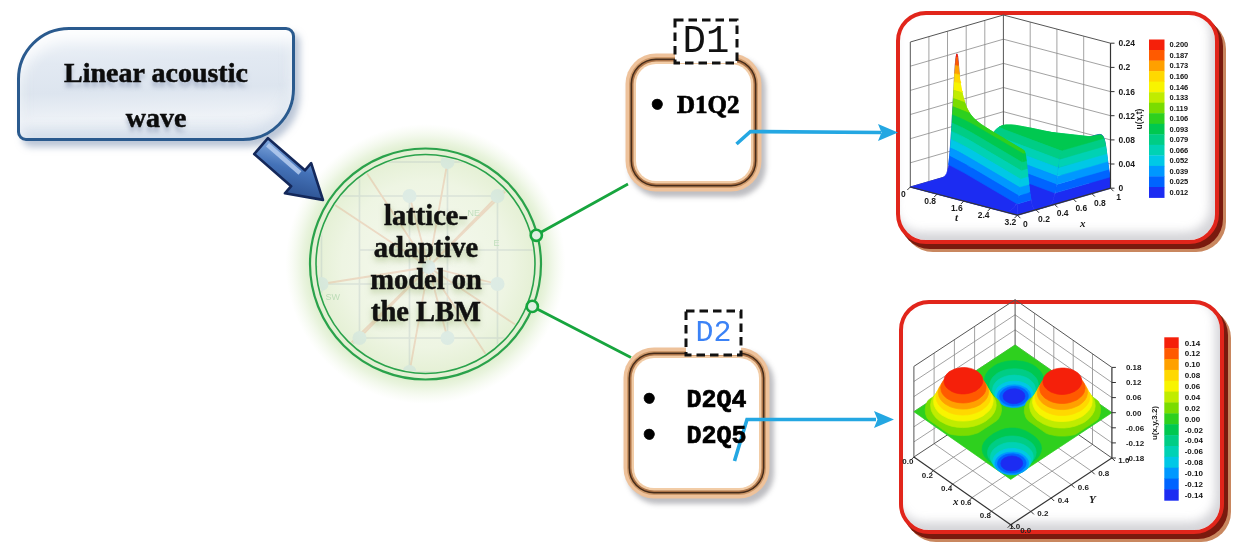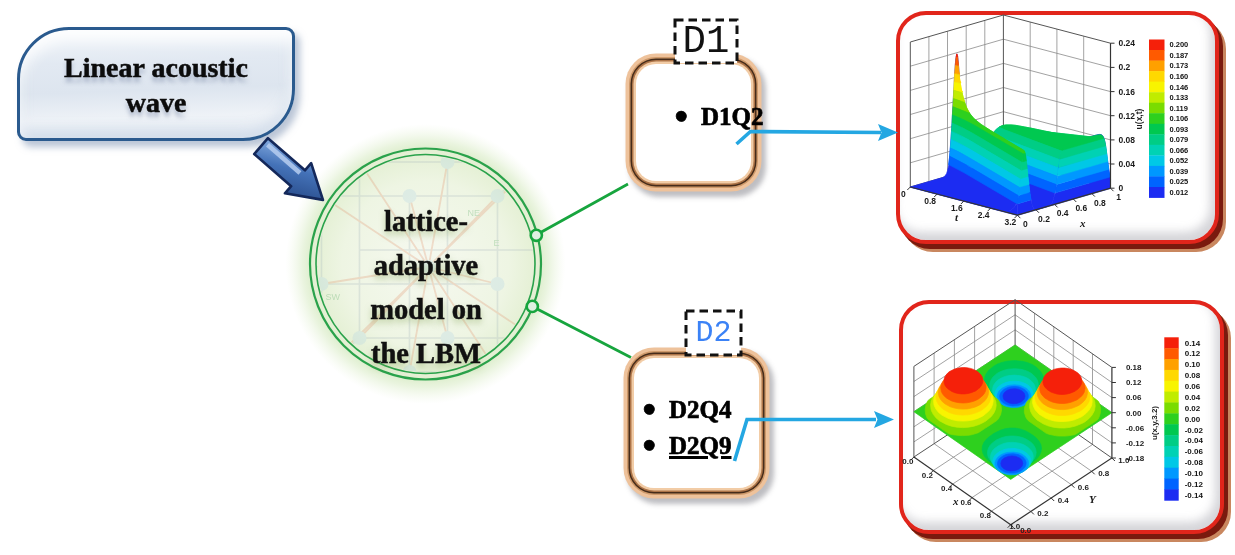--- a/index.html
+++ b/index.html
@@ -10,7 +10,7 @@
  border-radius:52px 9px 52px 9px;background:linear-gradient(178deg,#f2f6fa 0%,#e2e9f2 30%,#dde5ef 55%,#eef2f7 78%,#e6ecf4 100%);
  box-shadow:5px 6px 7px rgba(130,150,180,0.55), inset 0 10px 14px rgba(255,255,255,0.9), inset 0 -8px 12px rgba(190,205,225,0.5);"></div>
 <div class="abs" style="left:17px;top:50px;width:278px;text-align:center;font-family:'Liberation Serif',serif;
- font-weight:bold;font-size:28px;line-height:35px;color:#0c0c0c;-webkit-text-stroke:0.5px #0c0c0c;text-shadow:0 5px 4px rgba(120,135,165,0.55);">Linear acoustic<br>wave</div>
+ font-weight:bold;font-size:28px;line-height:45px;color:#0c0c0c;-webkit-text-stroke:0.5px #0c0c0c;text-shadow:0 5px 4px rgba(120,135,165,0.55);">Linear acoustic<br>wave</div>
 
 <svg class="abs" style="left:0;top:0" width="1235" height="555" viewBox="0 0 1235 555">
  <defs>

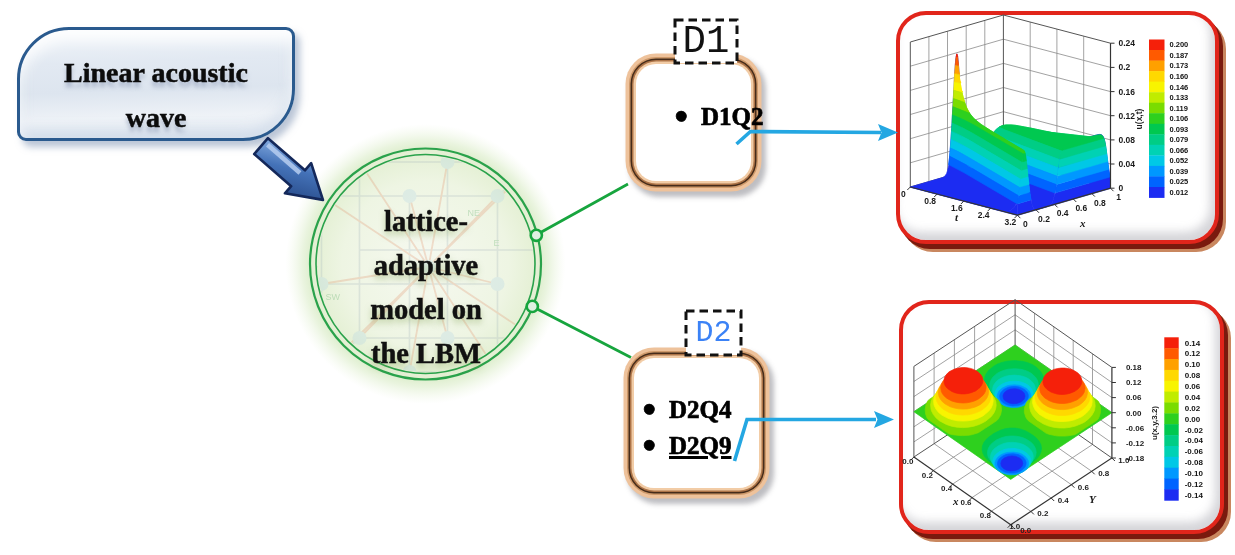--- a/index.html
+++ b/index.html
@@ -309,7 +309,7 @@
 <div class="abs" style="left:675px;top:20px;width:62px;height:43px;text-align:center;font-family:'Liberation Mono',monospace;font-size:39px;line-height:44px;color:#111;">D1</div>
 <div class="abs" style="left:686px;top:311px;width:55px;height:44px;text-align:center;font-family:'Liberation Mono',monospace;font-size:30px;line-height:45px;color:#3b82f6;">D2</div>
 
-<div class="abs" style="left:674px;top:90px;font-family:'Liberation Serif',serif;font-weight:bold;font-size:25px;color:#000;margin-top:12px;-webkit-text-stroke:0.7px #000;">
+<div class="abs" style="left:650px;top:90px;font-family:'Liberation Serif',serif;font-weight:bold;font-size:25px;color:#000;-webkit-text-stroke:0.7px #000;">
  <div style="height:36px;"><span style="font-size:24px;vertical-align:2px;">●</span>&nbsp; D1Q2</div>
 </div>
 

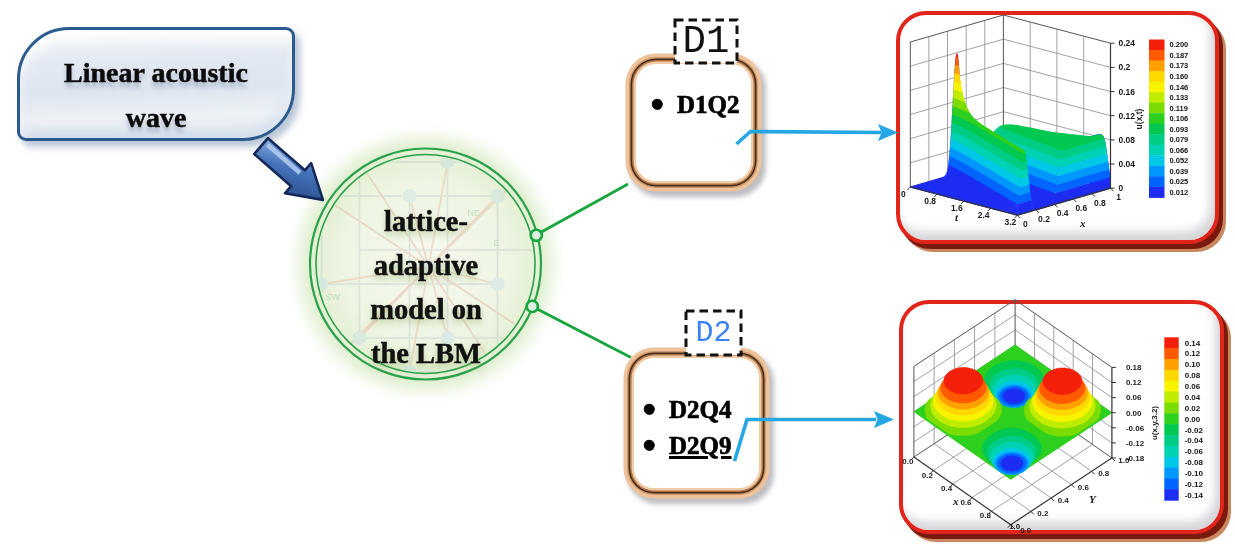--- a/index.html
+++ b/index.html
@@ -64,7 +64,7 @@
 </svg>
 
 <div class="abs" style="left:330px;top:200px;width:192px;text-align:center;font-family:'Liberation Serif',serif;
- font-weight:bold;font-size:28.5px;line-height:44px;color:#111;-webkit-text-stroke:0.5px #111;text-shadow:0 4px 6px rgba(125,160,75,0.5);">lattice-<br>adaptive<br>model on<br>the LBM</div>
+ font-weight:bold;font-size:28.5px;line-height:32px;color:#111;-webkit-text-stroke:0.5px #111;text-shadow:0 4px 6px rgba(125,160,75,0.5);">lattice-<br>adaptive<br>model on<br>the LBM</div>
 
 <div class="abs" style="left:636px;top:64px;width:114.5px;height:116.5px;border-radius:20px;background:#fff;
  box-shadow:0 0 0 2.5px #f2cca6,0 0 0 4px #ad7448,0 0 0 5.5px #462c1a,0 0 0 7px #cf9a6b,0 0 0 10.5px #eec29b,4px 5px 5px 10.5px rgba(110,110,120,0.45);"></div>

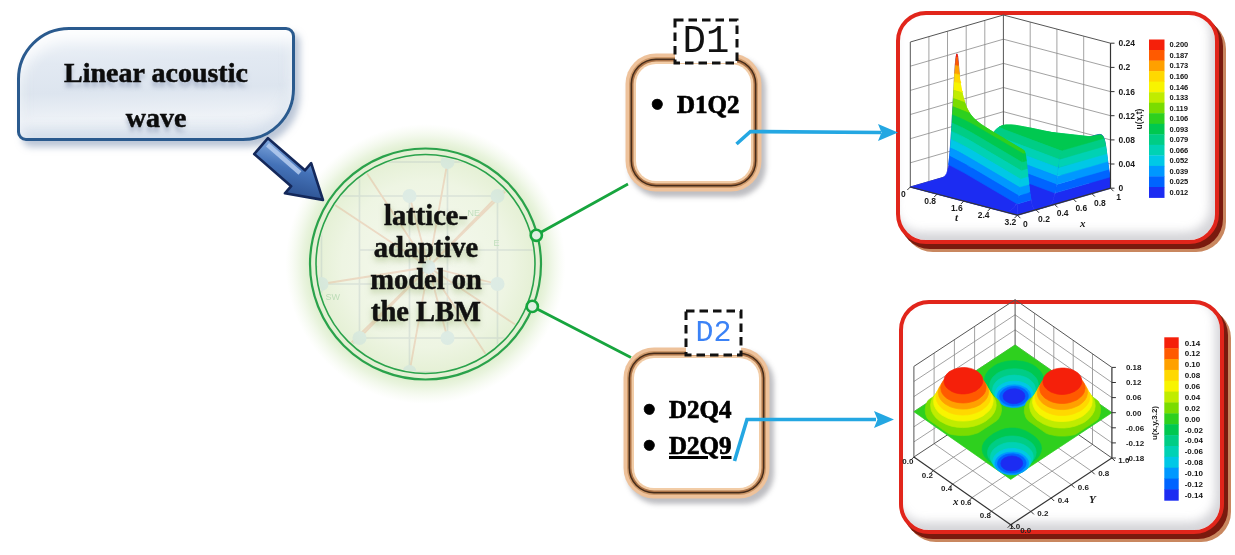--- a/index.html
+++ b/index.html
@@ -313,7 +313,7 @@
  <div style="height:36px;"><span style="font-size:24px;vertical-align:2px;">●</span>&nbsp; D1Q2</div>
 </div>
 
-<div class="abs" style="left:642px;top:395px;font-family:Liberation Serif, serif;font-weight:bold;font-size:25px;color:#000;-webkit-text-stroke:0.7px #000;">
+<div class="abs" style="left:642px;top:385px;font-family:Liberation Mono, monospace;font-weight:bold;font-size:25px;color:#000;-webkit-text-stroke:0.7px #000;">
  <div style="height:35.5px;"><span style="font-size:24px;vertical-align:2px;">●</span>&nbsp; D2Q4</div>
  <div style="height:35.5px;"><span style="font-size:24px;vertical-align:2px;">●</span>&nbsp; <span style="text-decoration:underline;text-decoration-thickness:2.5px;">D2Q9</span></div>
 </div>

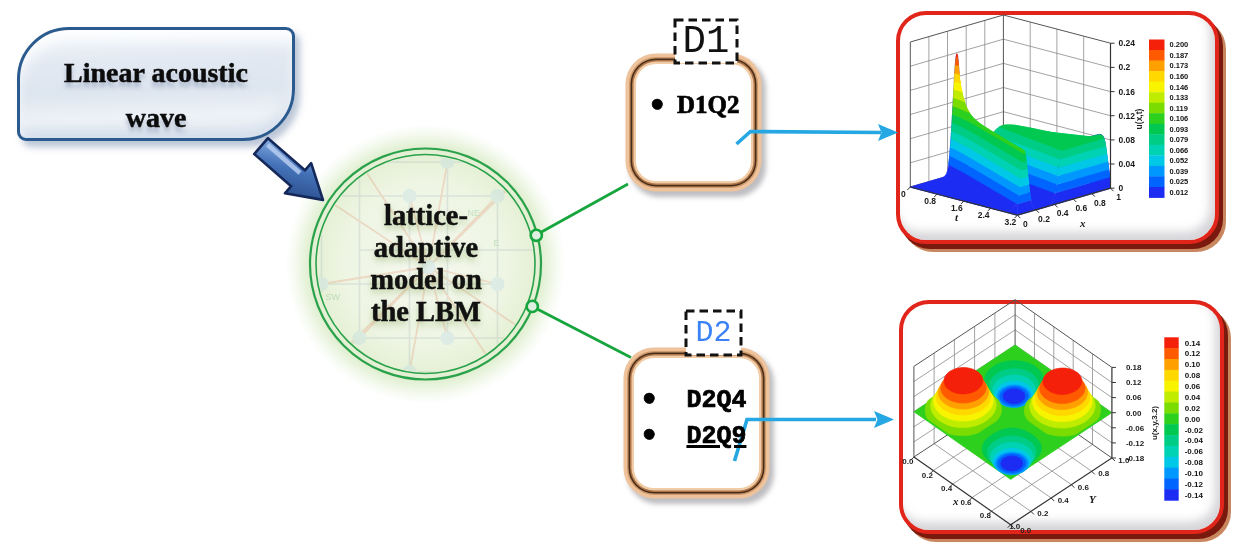--- a/index.html
+++ b/index.html
@@ -315,6 +315,7 @@
 
 <div class="abs" style="left:642px;top:385px;font-family:Liberation Mono, monospace;font-weight:bold;font-size:25px;color:#000;-webkit-text-stroke:0.7px #000;">
  <div style="height:35.5px;"><span style="font-size:24px;vertical-align:2px;">●</span>&nbsp; D2Q4</div>
+ <div style="height:35.5px;"><span style="font-size:24px;vertical-align:2px;">●</span>&nbsp; D2Q5</div>
  <div style="height:35.5px;"><span style="font-size:24px;vertical-align:2px;">●</span>&nbsp; <span style="text-decoration:underline;text-decoration-thickness:2.5px;">D2Q9</span></div>
 </div>
 

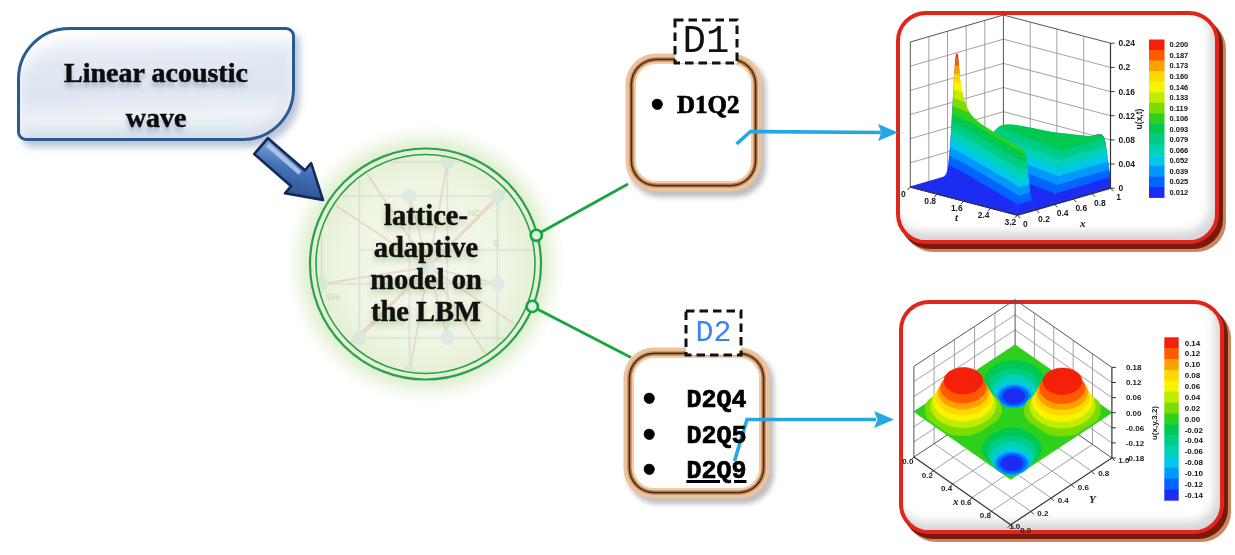--- a/index.html
+++ b/index.html
@@ -316,7 +316,6 @@
 <div class="abs" style="left:642px;top:385px;font-family:Liberation Mono, monospace;font-weight:bold;font-size:25px;color:#000;-webkit-text-stroke:0.7px #000;">
  <div style="height:35.5px;"><span style="font-size:24px;vertical-align:2px;">●</span>&nbsp; D2Q4</div>
  <div style="height:35.5px;"><span style="font-size:24px;vertical-align:2px;">●</span>&nbsp; D2Q5</div>
- <div style="height:35.5px;"><span style="font-size:24px;vertical-align:2px;">●</span>&nbsp; <span style="text-decoration:underline;text-decoration-thickness:2.5px;">D2Q9</span></div>
 </div>
 
 </body></html>

